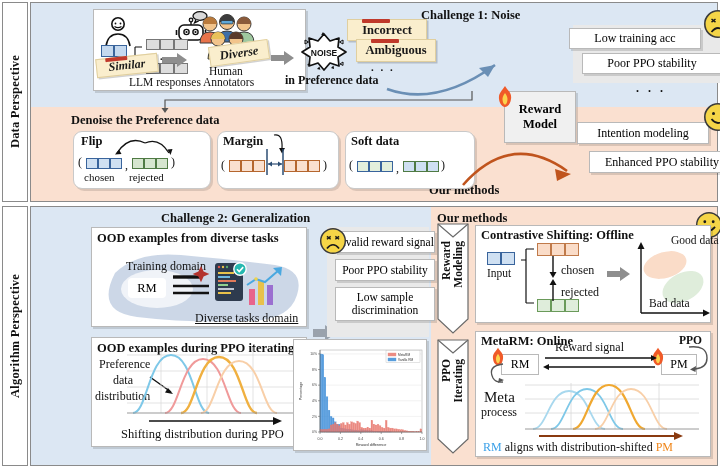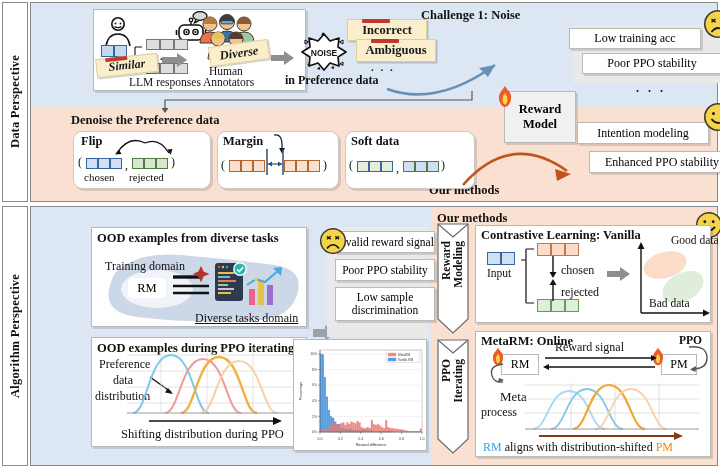--- a/index.html
+++ b/index.html
@@ -327,6 +327,7 @@
 
     <div class="band-peach" style="left:400px;top:0;width:286px;height:258px;"></div>
 
+    <div class="label bold" style="left:130px;top:4px;font-size:12.5px;">Challenge 2: Generalization</div>
 
     <div class="wbox" style="left:60px;top:20px;width:216px;height:100px;"></div>
     <div class="label bold" style="left:66px;top:24px;font-size:12.5px;">OOD examples from diverse tasks</div>

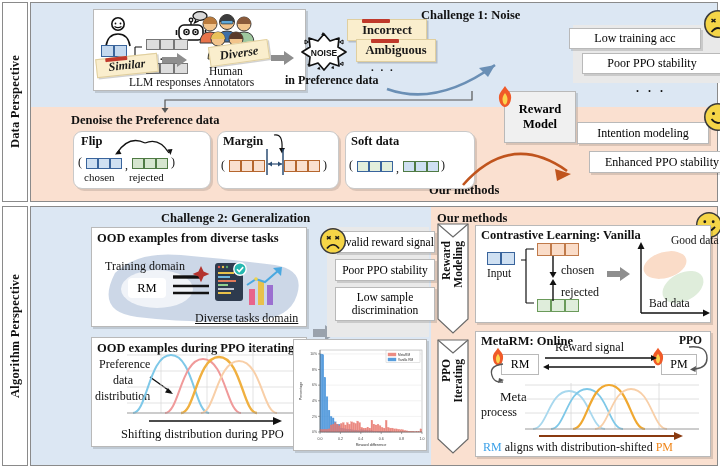--- a/index.html
+++ b/index.html
@@ -568,7 +568,7 @@
     <div class="label bold" style="left:421px;top:152px;width:14px;font-size:11.5px;writing-mode:vertical-rl;transform:rotate(180deg);">Iterating</div>
 
     <div class="wbox" style="left:444px;top:18px;width:236px;height:98px;"></div>
-    <div class="label bold" style="left:450px;top:21px;font-size:12.5px;">Contrastive Learning: Vanilla</div>
+    <div class="label bold" style="left:450px;top:21px;font-size:12.5px;">Contrastive Shifting: Offline</div>
 
     <div class="cells" style="left:456px;top:45px;">
       <i style="width:14px;height:13px;background:#cfe0f2;border-color:#39649c;"></i>

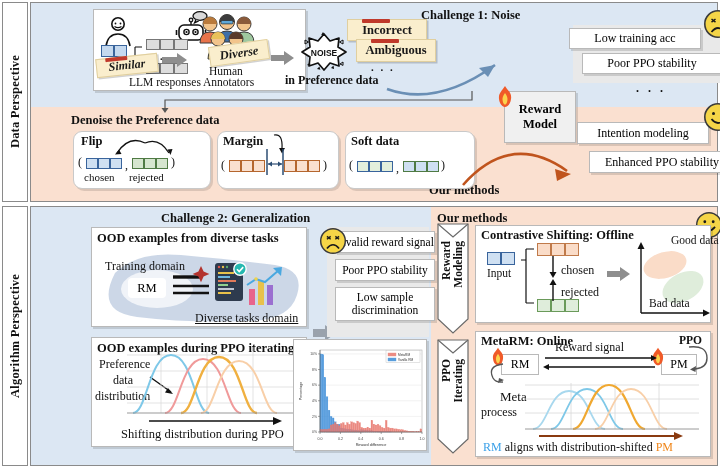--- a/index.html
+++ b/index.html
@@ -336,7 +336,7 @@
       <path d="M20 24 q22 -22 66 -18 q56 5 94 10 q30 5 22 30 q-8 26 -50 26 q-60 2 -110 -4 q-42 -5 -22 -44 z" fill="#c9d5e6" opacity="0.95"></path>
       <ellipse cx="62" cy="40" rx="36" ry="19" fill="#f0f3f8"></ellipse>
     </svg>
-    <div class="label" style="left:74px;top:52px;font-size:12px;">Training domain</div>
+    <div class="label" style="left:95px;top:52px;font-size:12px;">Training domain</div>
     <div class="wbox center-txt" style="left:97px;top:71px;width:38px;height:20px;font-size:12.5px;box-shadow:none;border:none;background:#fff;border-radius:4px;">
       <span>RM</span>
     </div>

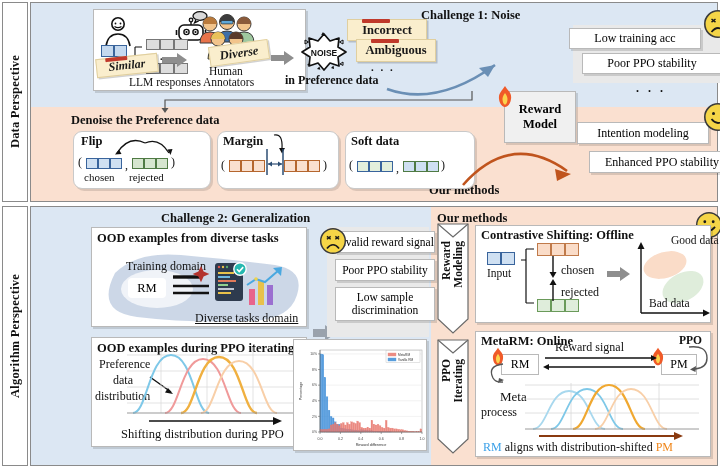--- a/index.html
+++ b/index.html
@@ -653,7 +653,7 @@
       <path d="M6 9 l-6 3 l6 3 z" fill="#111"></path>
     </svg>
 
-    <div class="label" style="left:453px;top:182px;font-size:13px;margin-left:16px;">Meta</div>
+    <div class="label" style="left:453px;top:182px;font-size:15px;">Meta</div>
     <div class="label" style="left:450px;top:198px;font-size:12px;">process</div>
 
     <svg style="left:494px;top:176px;width:174px;height:56px;" viewBox="0 0 174 56">

